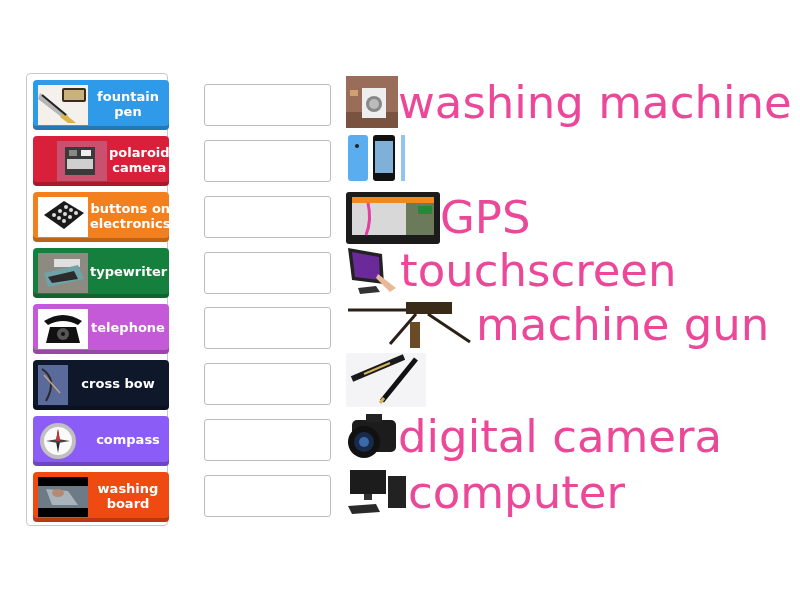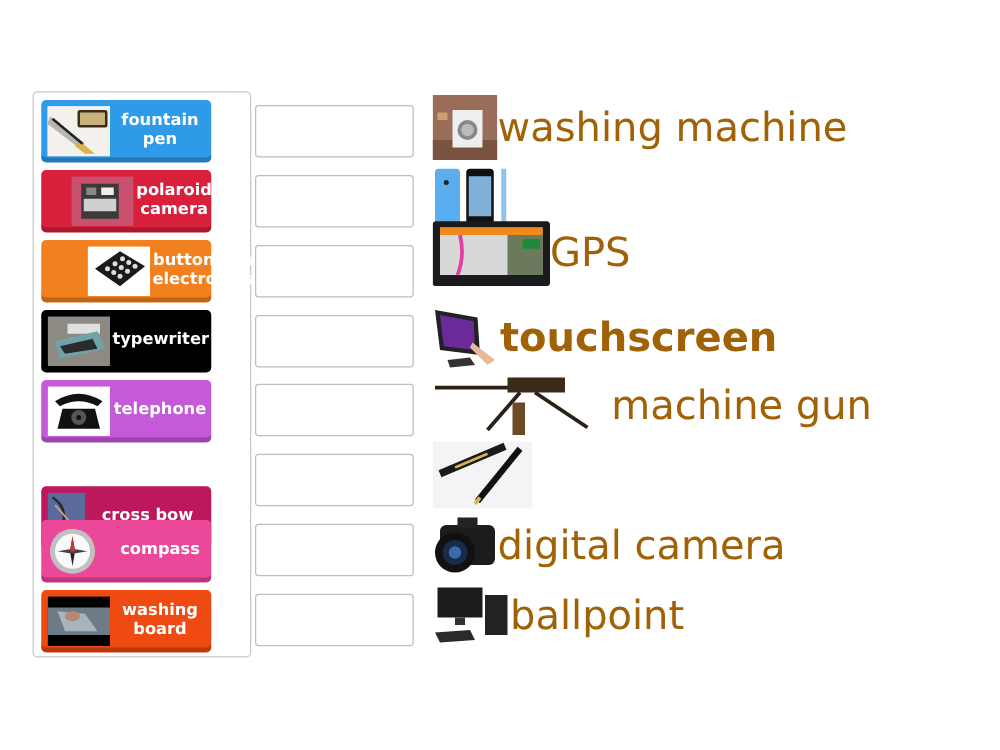--- a/index.html
+++ b/index.html
@@ -4,7 +4,7 @@
 <style>
   html, body { margin:0; padding:0; }
   body { width:800px; height:600px; background:#ffffff; position:relative; overflow:hidden; font-family:"DejaVu Sans","Liberation Sans",sans-serif; }
-  .bank { position:absolute; left:26px; top:73px; width:175px; height:453px; border:1px solid #c8c8c8; border-radius:4px; background:#fff; box-sizing:border-box; }
+  .bank { position:absolute; left:26px; top:73px; width:142px; height:453px; border:1px solid #c8c8c8; border-radius:4px; background:#fff; box-sizing:border-box; }
   .tile { position:absolute; left:6px; width:136px; height:50px; border-radius:4px; box-sizing:border-box; display:flex; align-items:center; box-shadow: inset 0 -4px 0 rgba(0,0,0,0.22); cursor:grab; }
   .tile .thumb { width:50px; height:40px; margin-left:5px; flex:0 0 50px; position:relative; overflow:hidden; }
   .tile .label { flex:1; text-align:center; color:#fff; font-weight:bold; font-size:13px; line-height:15px; padding:0 3px 3px 2px; }

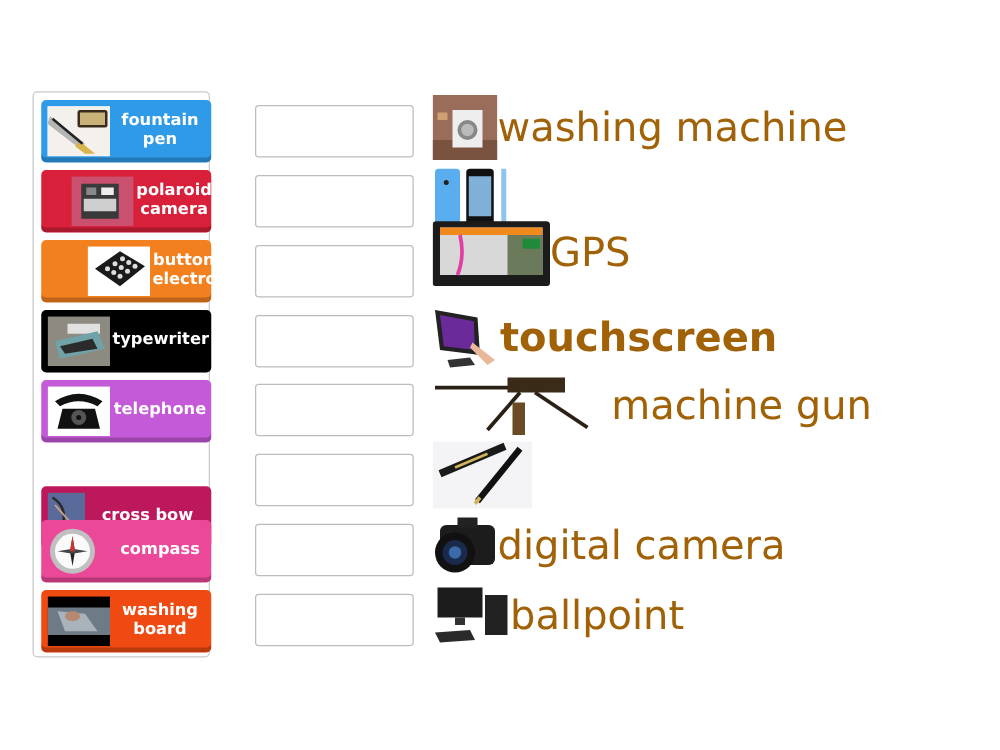--- a/index.html
+++ b/index.html
@@ -11,7 +11,7 @@
   .slot { position:absolute; left:204px; width:127px; height:42px; border:1px solid #bdbdbd; border-radius:3px; box-sizing:border-box; background:#fff; }
   .row { position:absolute; left:346px; height:52px; display:flex; align-items:center; }
   .row .pic { position:relative; flex:0 0 auto; overflow:hidden; }
-  .row .word { font-size:32px; color:#a16207; white-space:nowrap; font-family:"DejaVu Sans","Liberation Sans",sans-serif; letter-spacing:0px; }
+  .row .word { font-size:45px; color:#ec4899; white-space:nowrap; font-family:"DejaVu Sans","Liberation Sans",sans-serif; letter-spacing:0px; }
 </style>
 </head>
 <body>

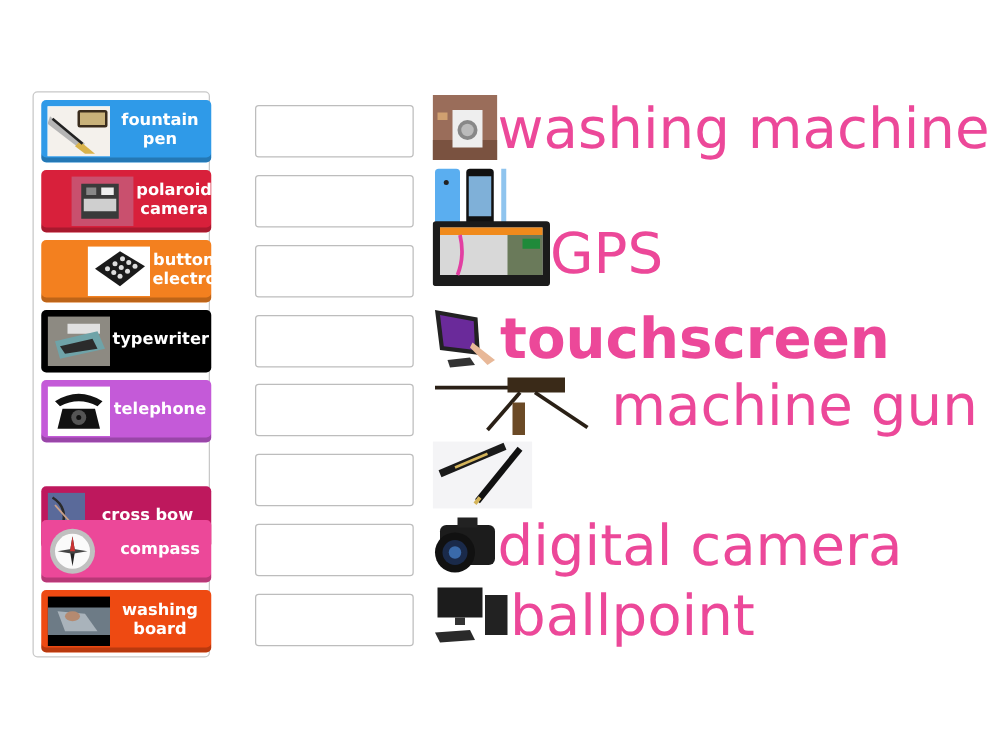--- a/index.html
+++ b/index.html
@@ -45,7 +45,7 @@
     <div class="label">polaroid camera</div>
   </div>
 
-  <div class="tile" style="top:118px;background:#f3801f;padding-left:32px;">
+  <div class="tile" style="top:118px;background:#f3801f;">
     <div class="thumb">
       <svg width="50" height="40" viewBox="0 0 50 40">
         <rect width="50" height="40" fill="#fff"></rect>

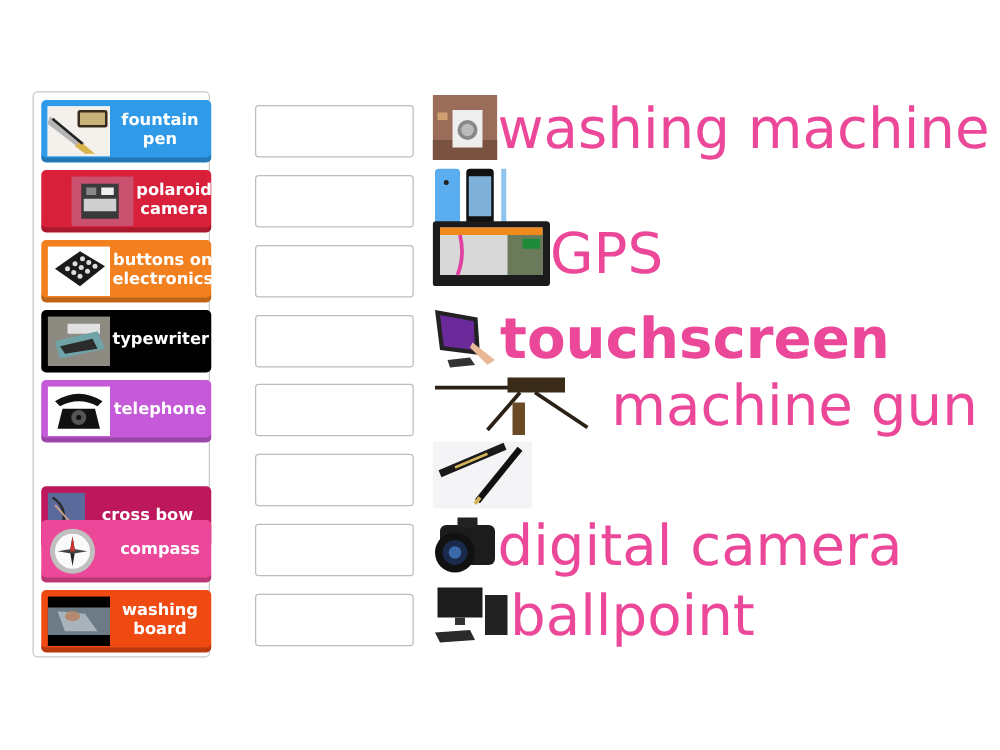--- a/index.html
+++ b/index.html
@@ -164,7 +164,7 @@
   </div>
 </div>
 
-<div class="row" style="top:176px;">
+<div class="row" style="top:191px;">
   <div class="pic" style="width:94px;height:54px;">
     <svg width="94" height="54" viewBox="0 0 94 54">
       <rect x="0" y="2" width="94" height="52" rx="3" fill="#1b1b1b"></rect>

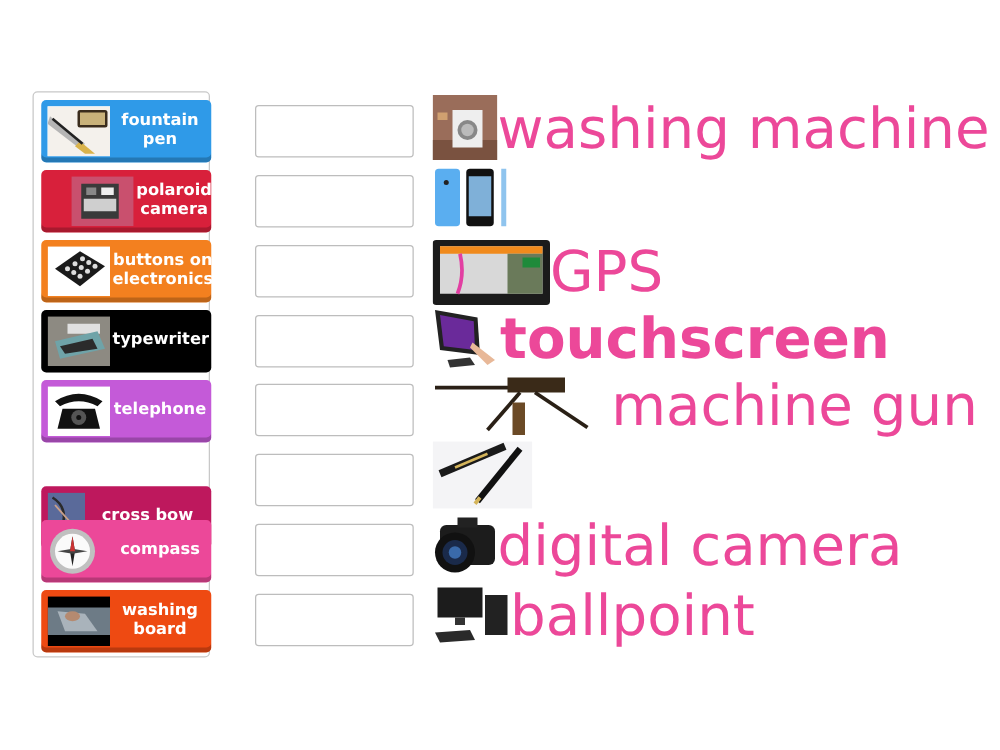--- a/index.html
+++ b/index.html
@@ -66,7 +66,7 @@
     <div class="label">buttons on electronics</div>
   </div>
 
-  <div class="tile" style="top:174px;background:#000000;">
+  <div class="tile" style="top:174px;background:#15803d;">
     <div class="thumb">
       <svg width="50" height="40" viewBox="0 0 50 40">
         <rect width="50" height="40" fill="#8d8a82"></rect>

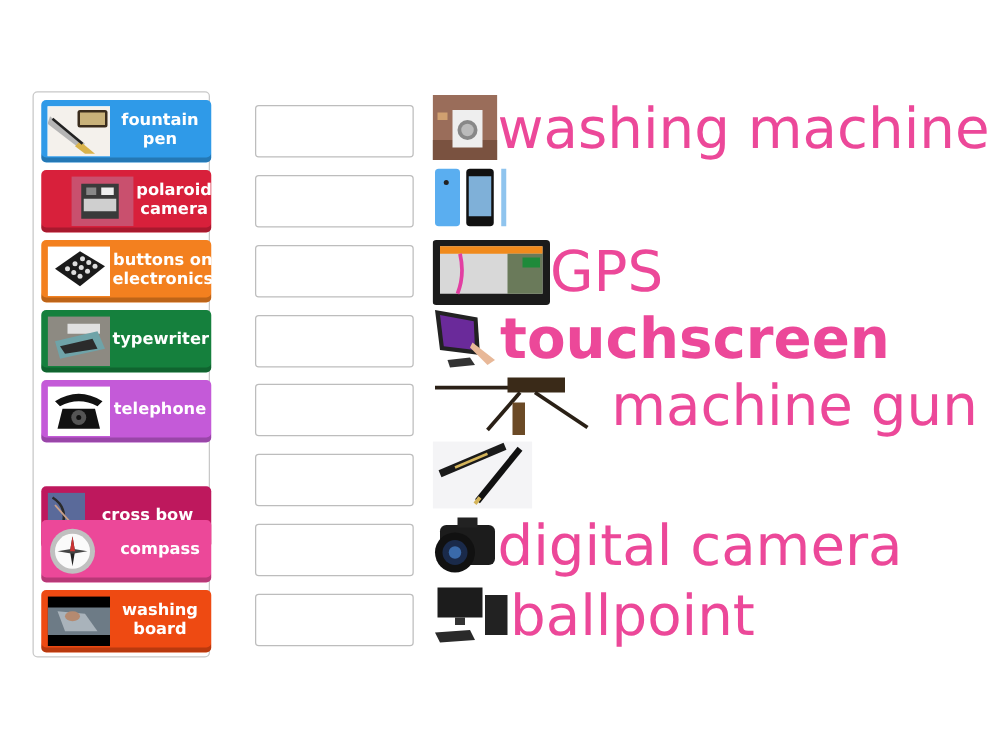--- a/index.html
+++ b/index.html
@@ -178,7 +178,7 @@
   <div class="word">GPS</div>
 </div>
 
-<div class="row" style="top:244px;font-weight:bold;">
+<div class="row" style="top:244px;">
   <div class="pic" style="width:54px;height:52px;">
     <svg width="54" height="52" viewBox="0 0 54 52">
       <rect width="54" height="52" fill="#fff"></rect>

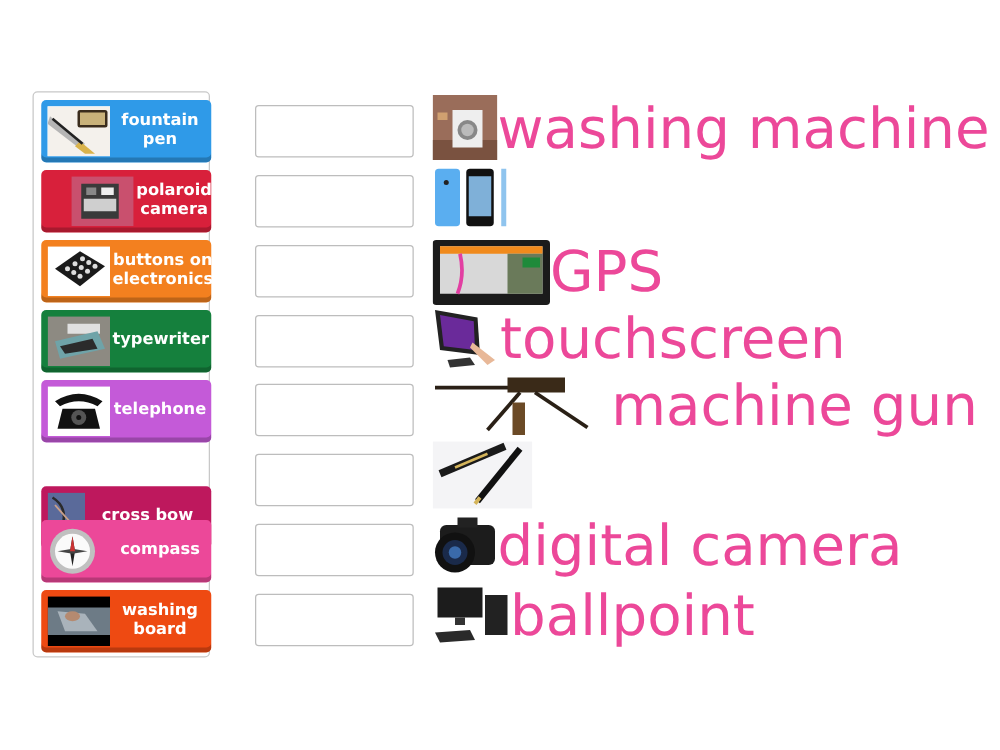--- a/index.html
+++ b/index.html
@@ -191,7 +191,7 @@
   <div class="word">touchscreen</div>
 </div>
 
-<div class="row" style="top:298px;gap:13px;">
+<div class="row" style="top:298px;">
   <div class="pic" style="width:130px;height:56px;">
     <svg width="130" height="56" viewBox="0 0 130 56">
       <rect width="130" height="56" fill="#fff"></rect>

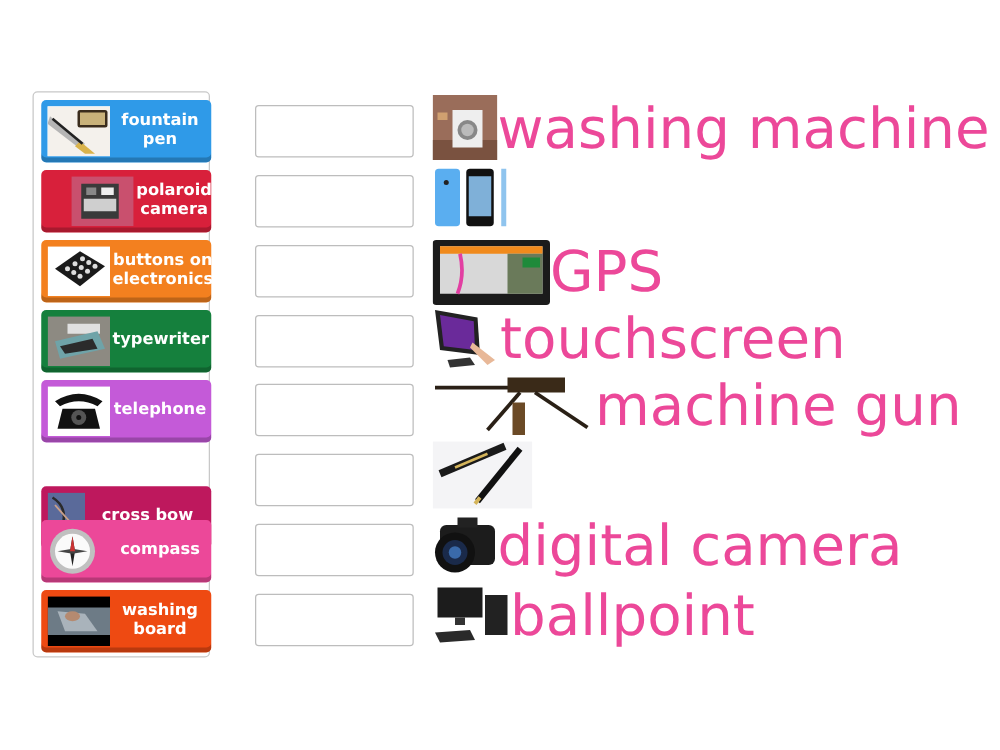--- a/index.html
+++ b/index.html
@@ -91,7 +91,7 @@
     <div class="label">telephone</div>
   </div>
 
-  <div class="tile" style="top:286px;background:#be185d;margin-top:29px;">
+  <div class="tile" style="top:286px;background:#0f172a;">
     <div class="thumb" style="width:30px;flex:0 0 30px;">
       <svg width="30" height="40" viewBox="0 0 30 40">
         <rect width="30" height="40" fill="#5a6a9a"></rect>

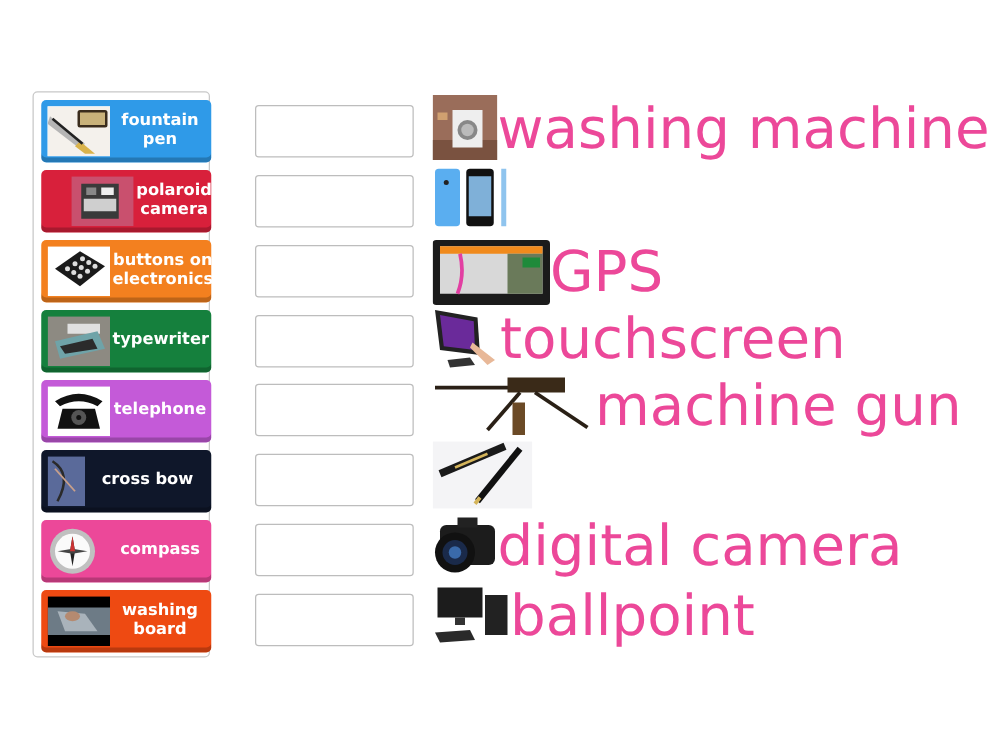--- a/index.html
+++ b/index.html
@@ -102,7 +102,7 @@
     <div class="label">cross bow</div>
   </div>
 
-  <div class="tile" style="top:342px;background:#ec4899;">
+  <div class="tile" style="top:342px;background:#8b5cf6;">
     <div class="thumb">
       <svg width="50" height="40" viewBox="0 0 50 40">
         <circle cx="20" cy="20" r="18" fill="#c0c0c0"></circle>

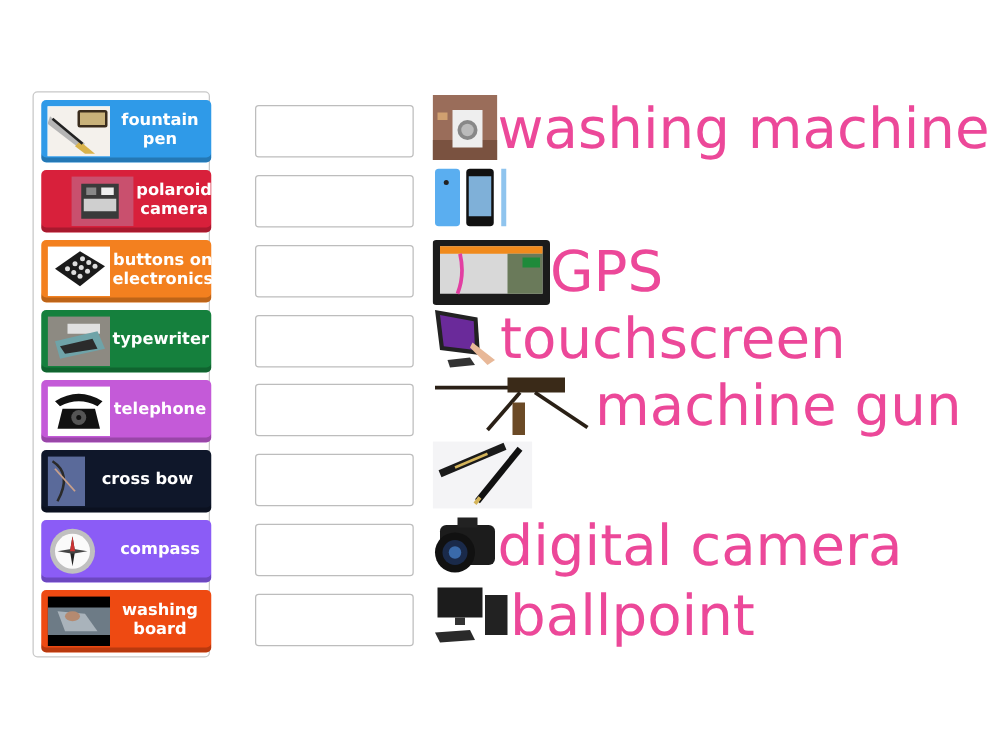--- a/index.html
+++ b/index.html
@@ -241,7 +241,7 @@
       <polygon points="2,40 30,38 34,46 6,48" fill="#2a2a2a"></polygon>
     </svg>
   </div>
-  <div class="word">ballpoint</div>
+  <div class="word">computer</div>
 </div>
 
 </body></html>

